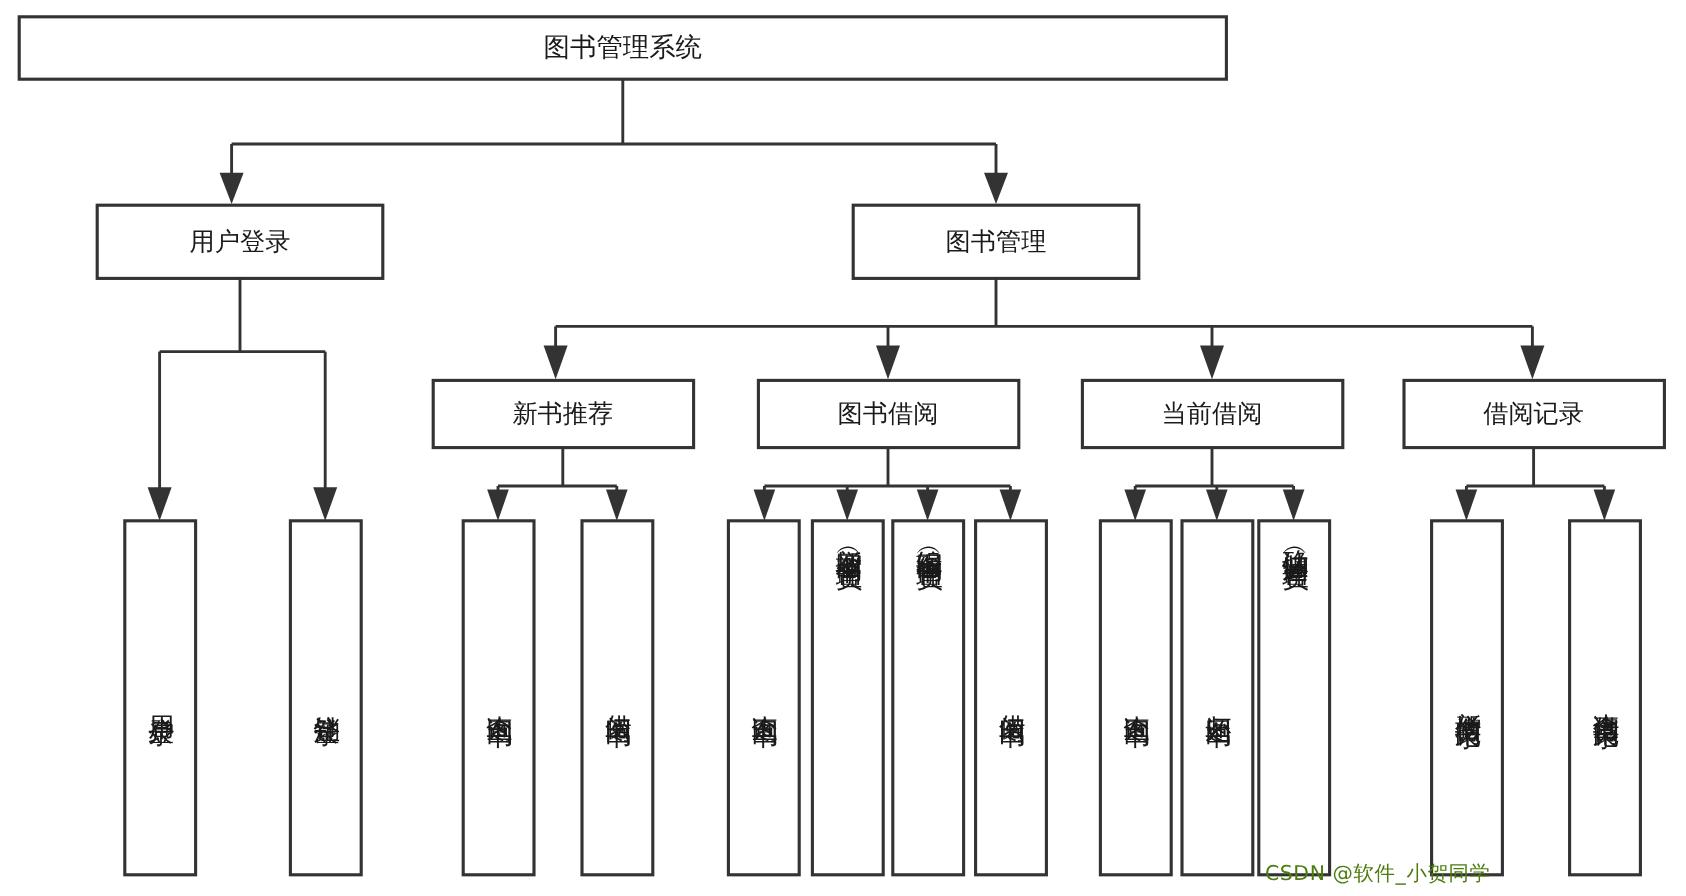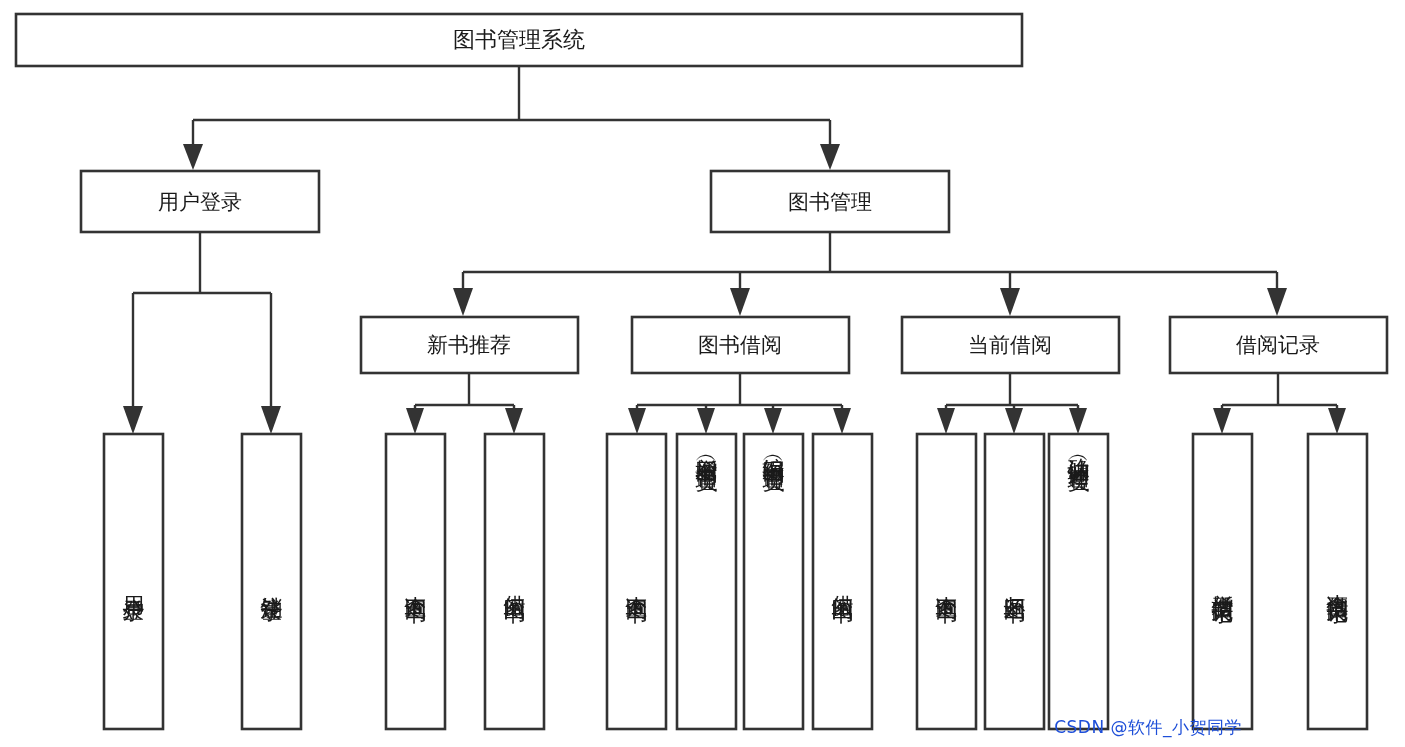--- a/index.html
+++ b/index.html
@@ -67,7 +67,7 @@
     bottom: 8px;
     font-family: "DejaVu Sans", "Liberation Sans", sans-serif;
     font-size: 17px;
-    color: #1d4ed8;
+    color: #4d7c0f;
     letter-spacing: 0.5px;
     white-space: nowrap;
   }

